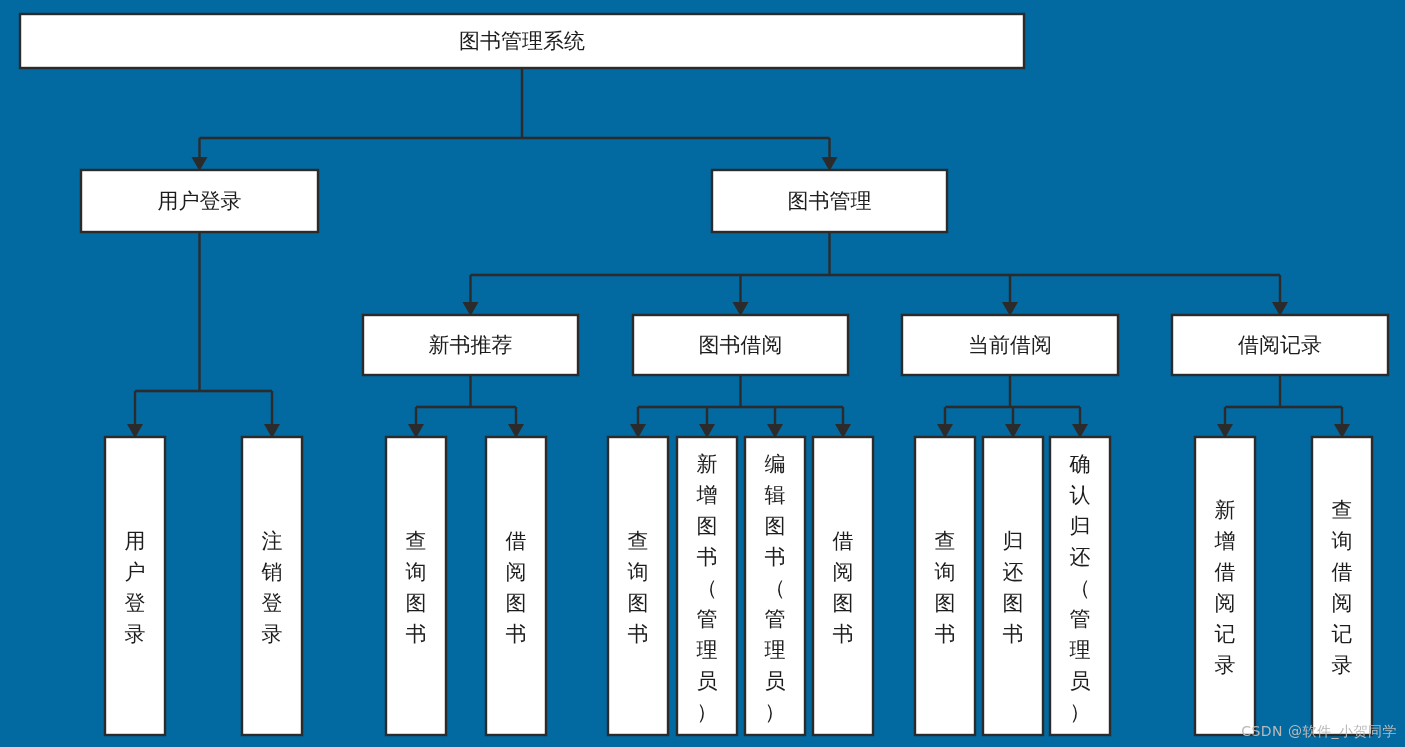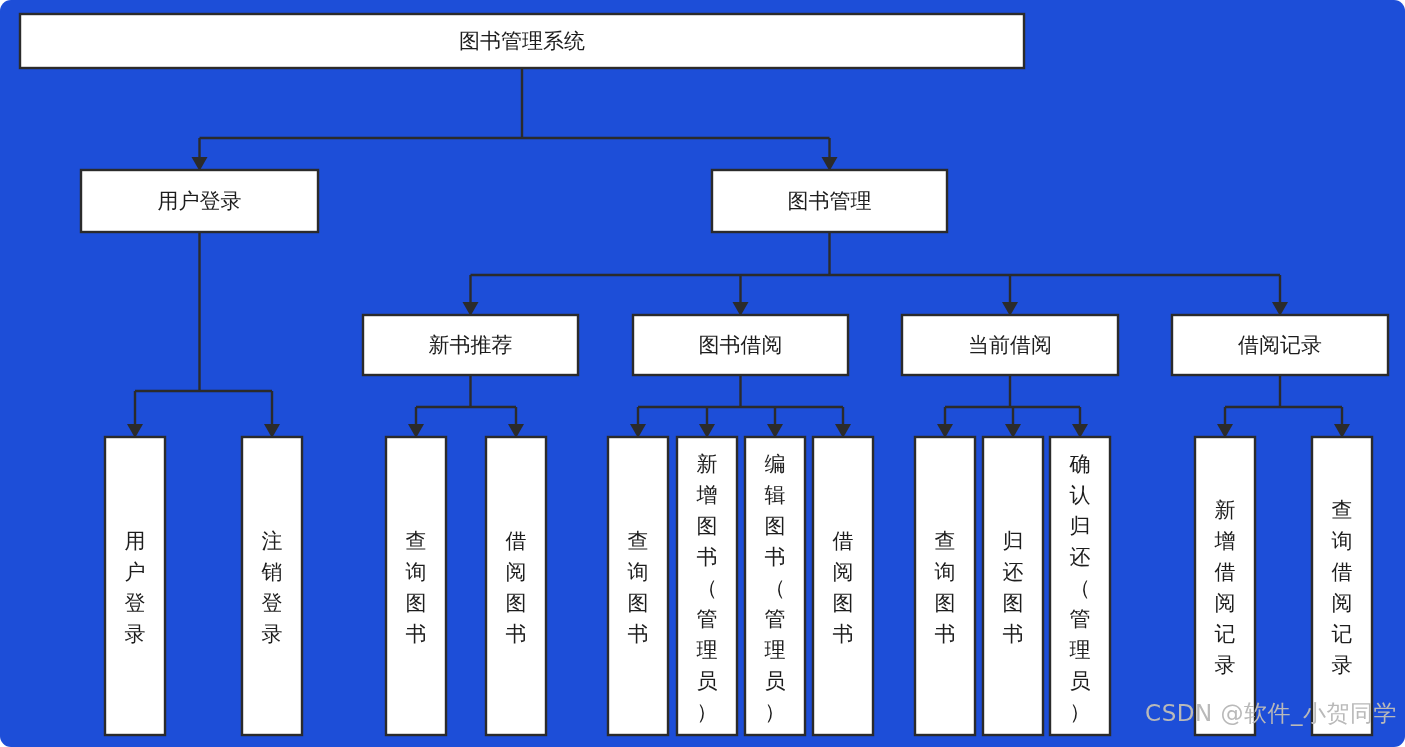--- a/index.html
+++ b/index.html
@@ -17,8 +17,7 @@
     position: relative;
     width: 1405px;
     height: 747px;
-    background: #1d4ed8;
-    border-radius: 11px;
+    background: #0369a1;
   }
   svg.flow {
     position: absolute;

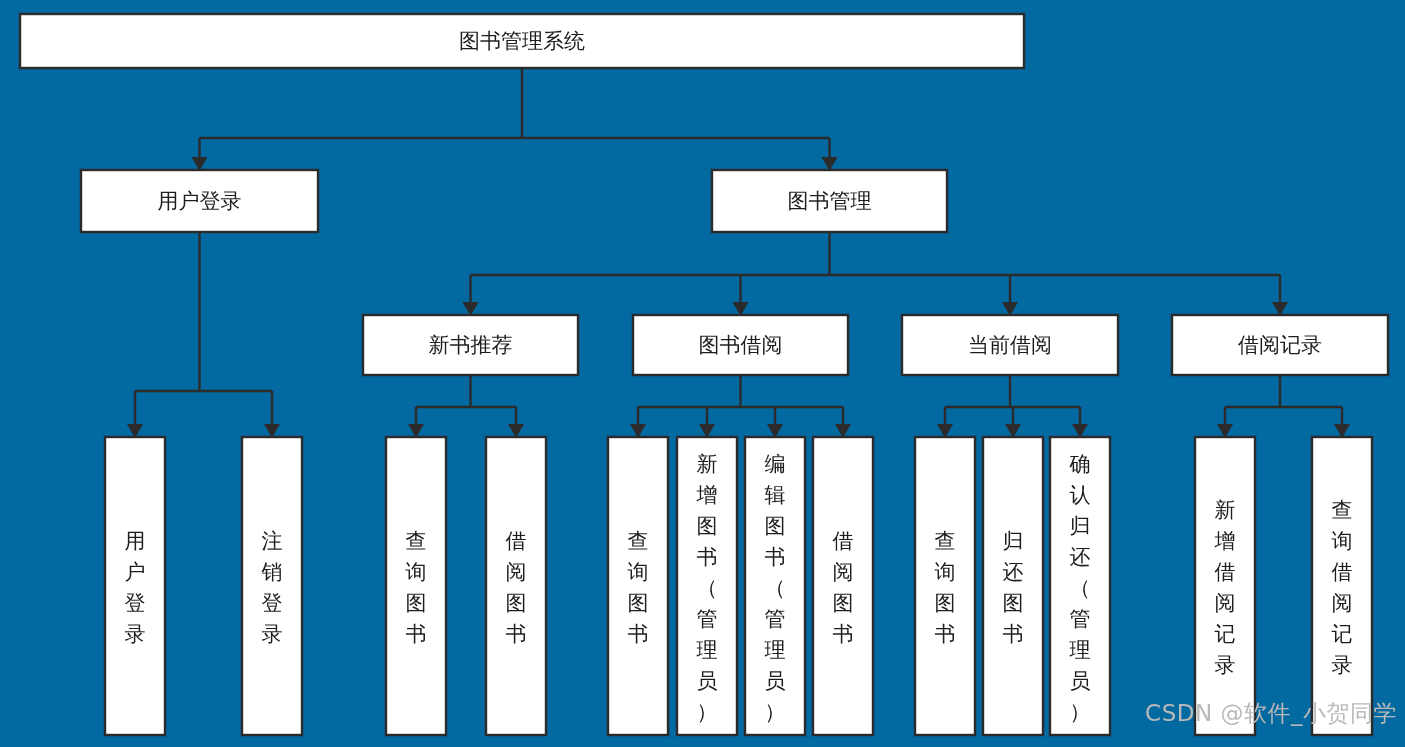--- a/index.html
+++ b/index.html
@@ -56,9 +56,9 @@
   .watermark {
     position: absolute;
     right: 8px;
-    bottom: 18px;
-    font-family: "DejaVu Sans", "Liberation Sans", sans-serif;
-    font-size: 23px;
+    bottom: 6px;
+    font-family: "DejaVu Sans", "Liberation Sans", sans-serif;
+    font-size: 14px;
     color: #b9b9b9;
     letter-spacing: 0.5px;
     white-space: nowrap;

